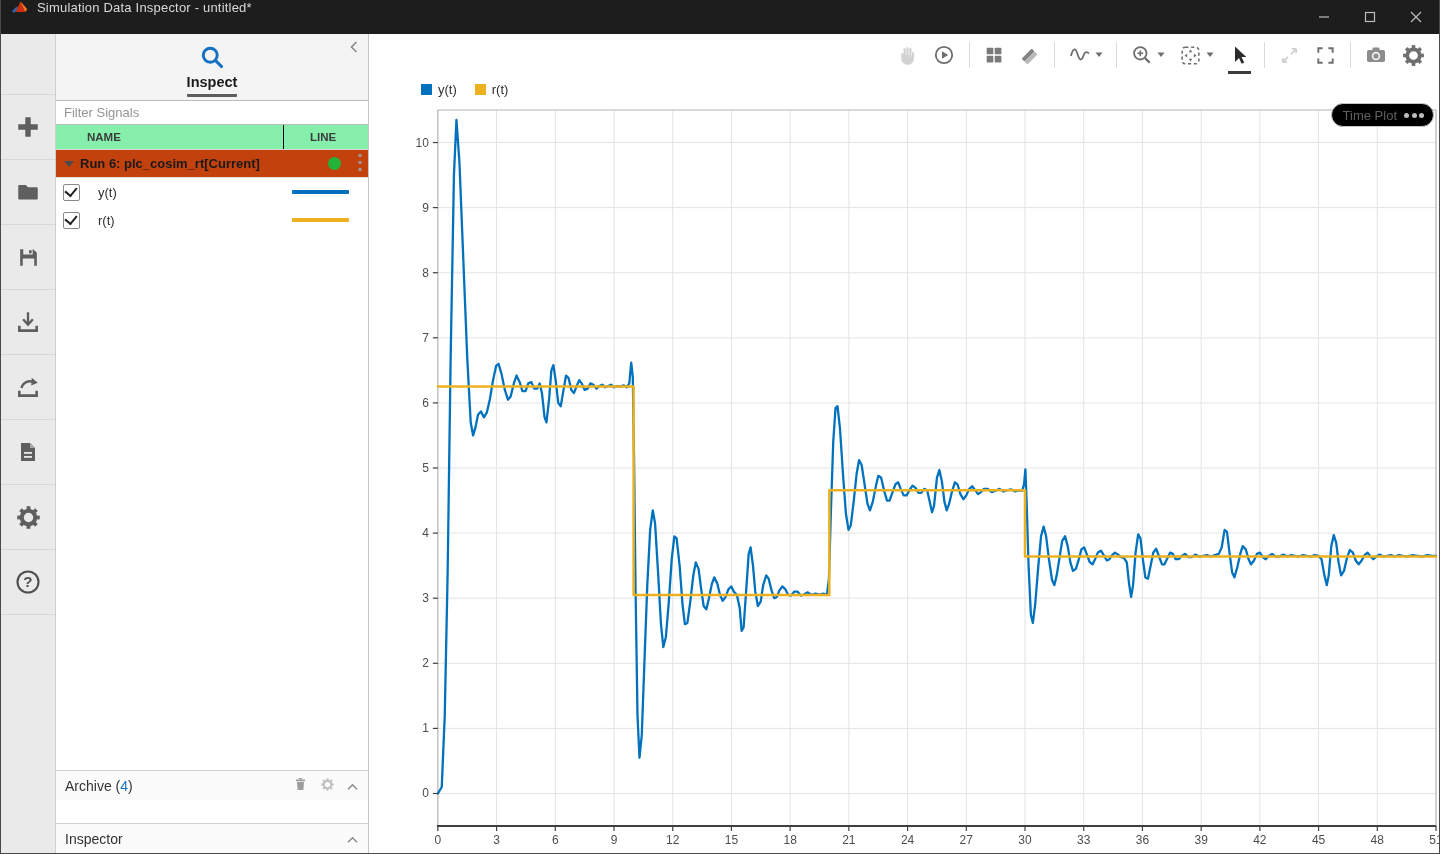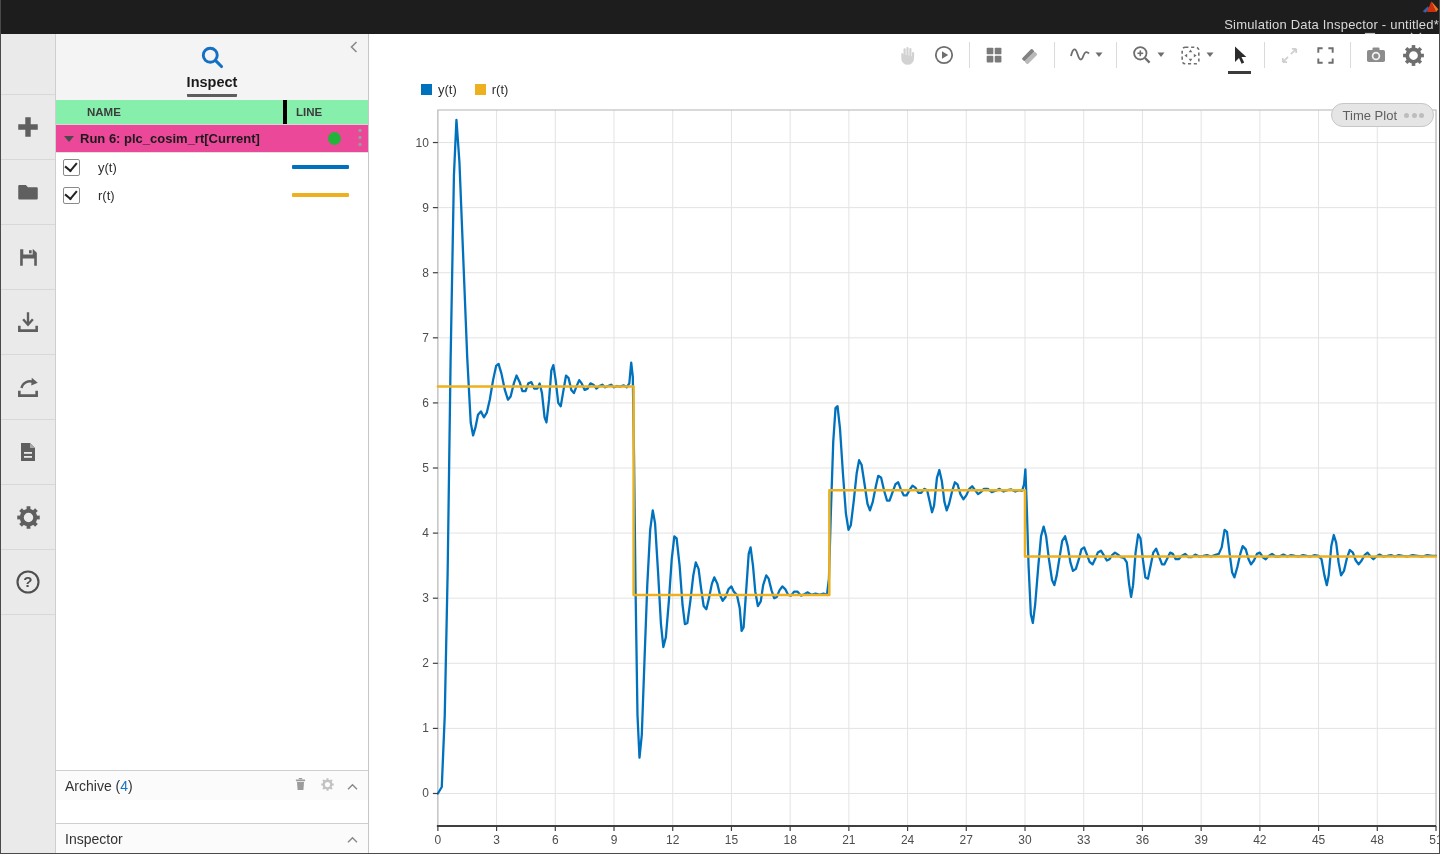--- a/index.html
+++ b/index.html
@@ -6,7 +6,7 @@
   .window{width:1440px;height:854px;display:flex;flex-direction:column;box-sizing:border-box;
           border:1px solid #4a4a4a;border-top:none;overflow:hidden;background:#fff;}
   
-  .titlebar{height:34px;min-height:34px;background:#1d1d1d;display:flex;align-items:flex-end;color:#d9d9d9;font-size:13px;flex-direction:column;}
+  .titlebar{height:34px;min-height:34px;background:#1d1d1d;display:flex;align-items:flex-start;color:#d9d9d9;font-size:13px;}
   .titlebar .logo{margin-left:10px;display:flex;}
   .titlebar .title{margin-left:9px;letter-spacing:.2px;}
   .win-controls{margin-left:auto;display:flex;height:100%;}

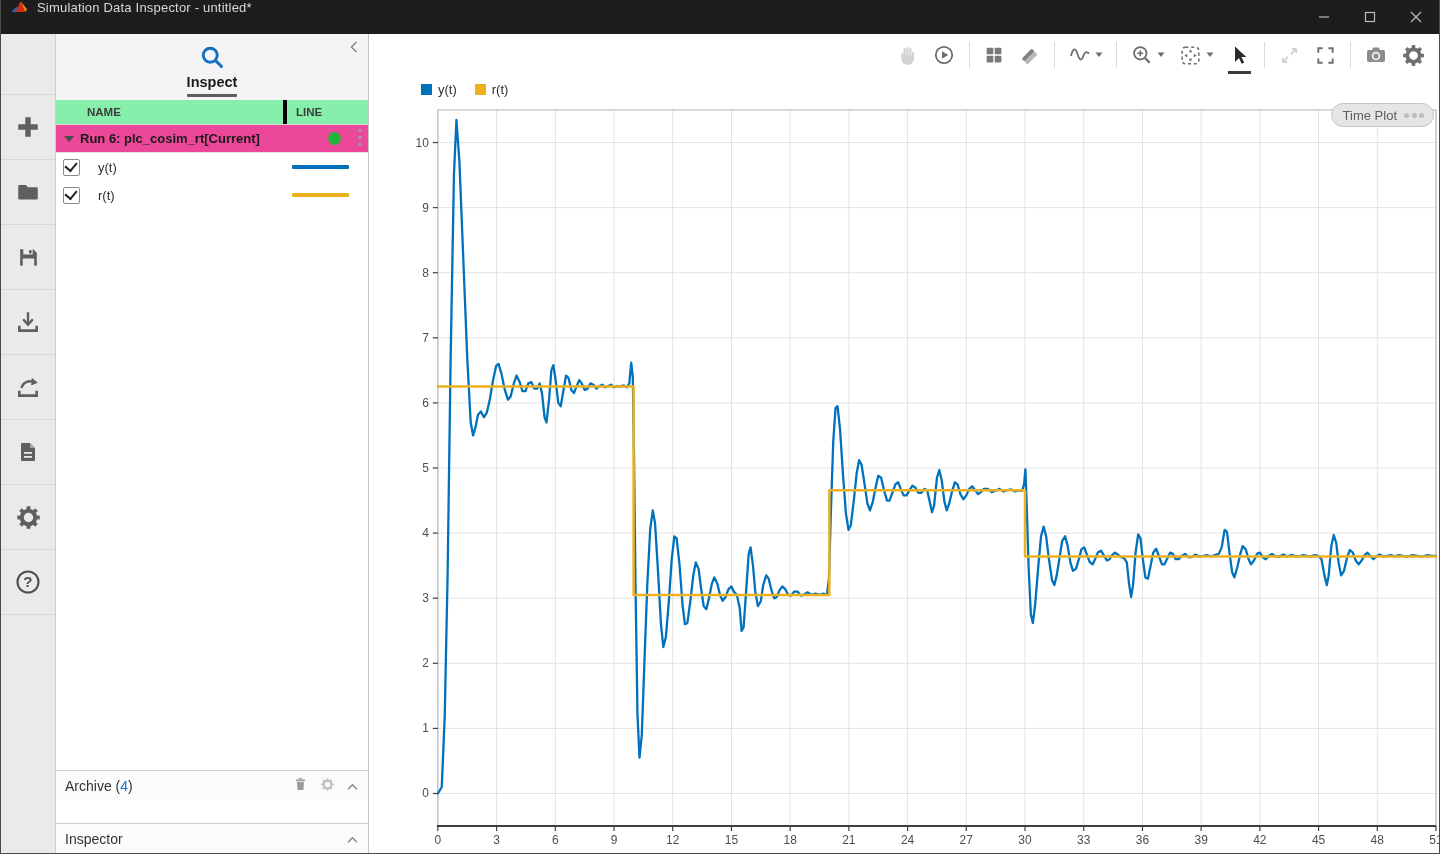--- a/index.html
+++ b/index.html
@@ -174,6 +174,7 @@
         </div>
       </div>
 
+      <input class="filter-input" type="text" placeholder="Filter Signals" style="">
 
       <div class="tbl-header">
         <div class="col-check"></div>

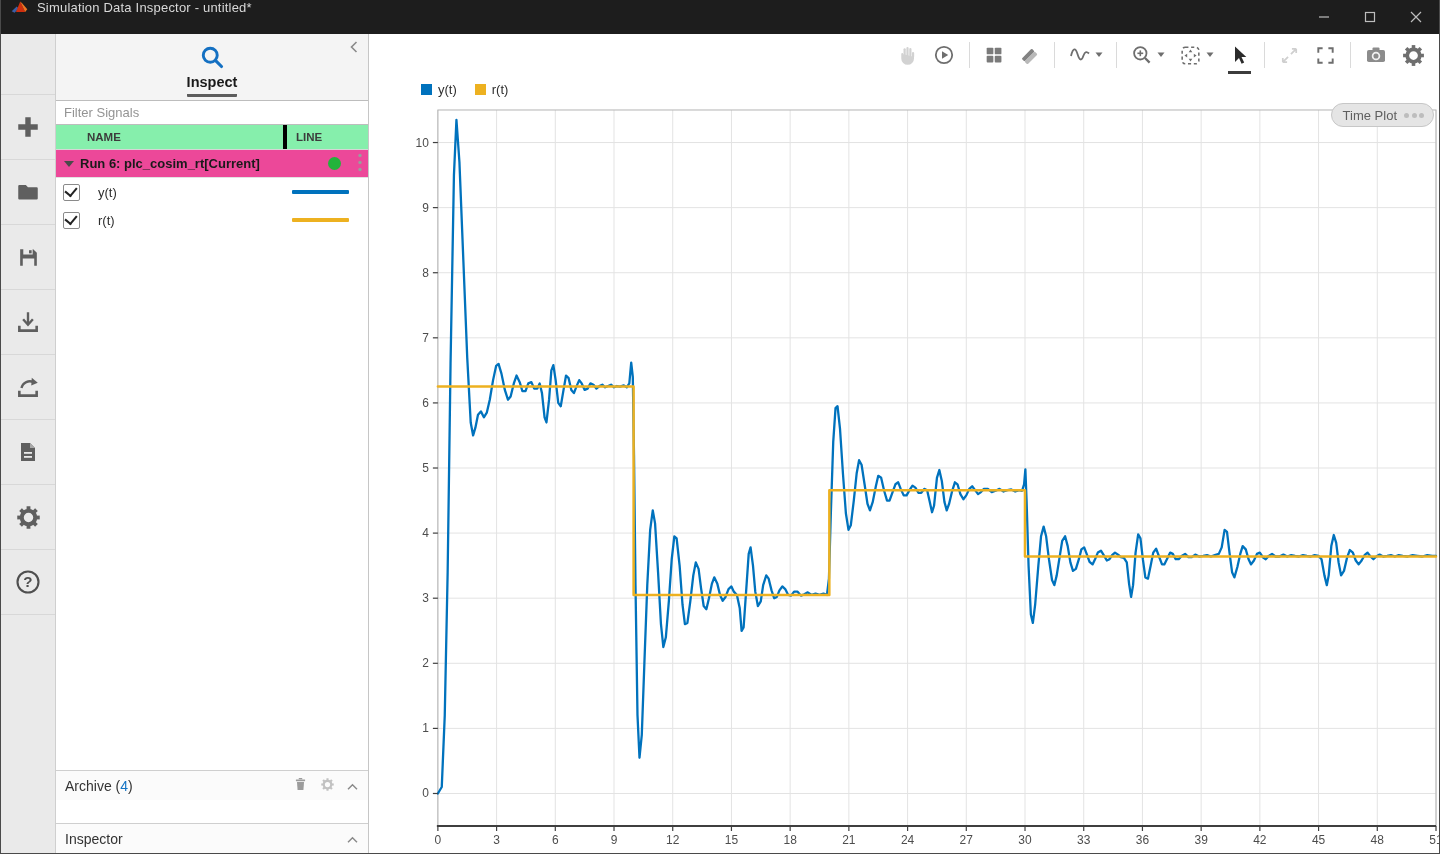--- a/index.html
+++ b/index.html
@@ -54,7 +54,7 @@
   .legend-swatch{width:11px;height:11px;}
   .plot-wrap{flex:1;position:relative;min-height:0;}
   .plot-wrap svg.chart{position:absolute;inset:0;}
-  .plot-badge{position:absolute;top:1px;right:5px;height:22px;border:1px solid #c7c7c7;border-radius:12px;background:#e5e5e5;
+  .plot-badge{position:absolute;top:1px;right:5px;height:22px;border:1px solid #c7c7c7;border-radius:12px;background:#000000;
               display:flex;align-items:center;gap:7px;padding:0 9px 0 11px;font-size:13px;color:#5f5f5f;}
   .badge-dots{display:flex;gap:2.5px;}
   .badge-dots i{width:5px;height:5px;border-radius:50%;background:#bdbdbd;}

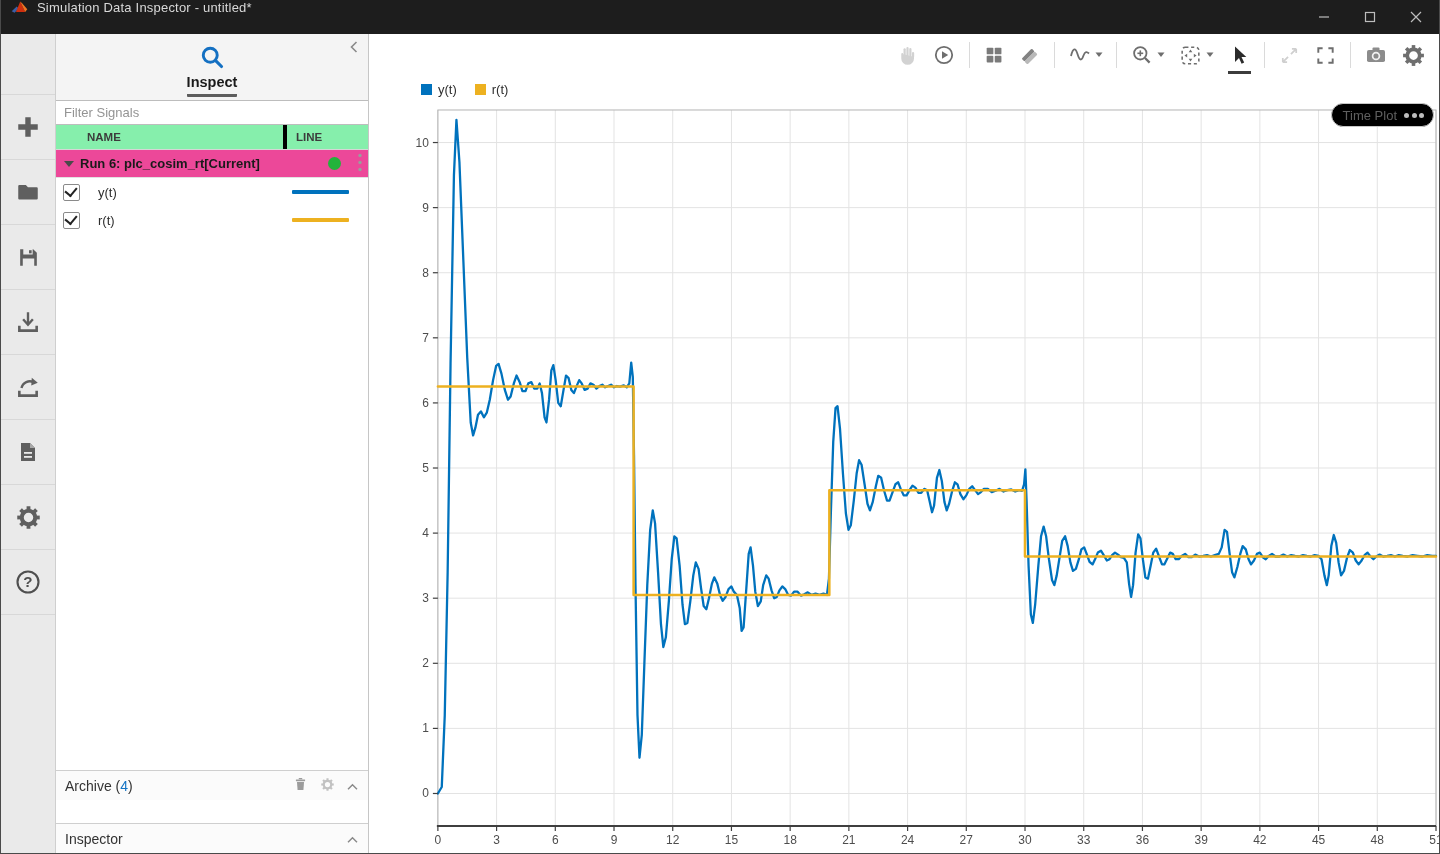--- a/index.html
+++ b/index.html
@@ -29,7 +29,7 @@
   .tbl-header{display:flex;height:24px;min-height:24px;background:#86efac;border-bottom:1px solid #d6d6d6;align-items:center;font-size:11.5px;font-weight:bold;color:#3c3c3c;}
   .col-check{width:28px;min-width:28px;}
   .col-name{flex:1;padding-left:3px;}
-  .col-line{width:85px;min-width:85px;border-left:4px solid #000000;padding-left:9px;box-sizing:border-box;height:100%;display:flex;align-items:center;}
+  .col-line{width:85px;min-width:85px;border-left:1px solid #000000;padding-left:26px;box-sizing:border-box;height:100%;display:flex;align-items:center;}
   .run-row{height:27px;min-height:27px;display:flex;align-items:center;background:#ec4899;border-bottom:1px solid #e2e2e2;font-size:13px;font-weight:bold;color:#1a1a1a;position:relative;}
   .run-caret{width:0;height:0;border-left:5px solid transparent;border-right:5px solid transparent;border-top:6px solid #4a4a4a;margin:0 6px 0 8px;}
   .run-dot{position:absolute;left:272px;width:13px;height:13px;border-radius:50%;}

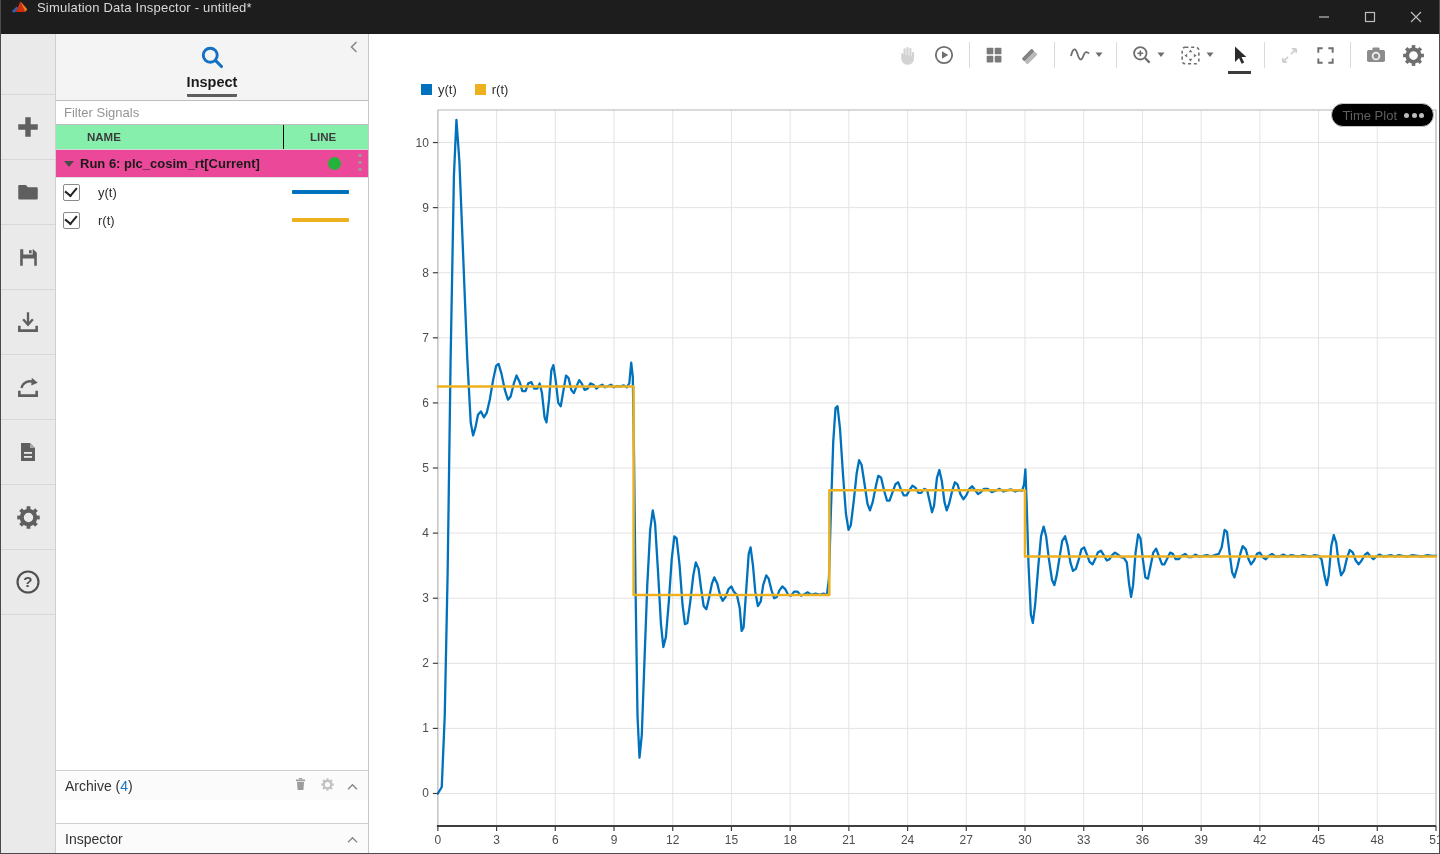--- a/index.html
+++ b/index.html
@@ -30,7 +30,7 @@
   .col-check{width:28px;min-width:28px;}
   .col-name{flex:1;padding-left:3px;}
   .col-line{width:85px;min-width:85px;border-left:1px solid #000000;padding-left:26px;box-sizing:border-box;height:100%;display:flex;align-items:center;}
-  .run-row{height:27px;min-height:27px;display:flex;align-items:center;background:#ec4899;border-bottom:1px solid #e2e2e2;font-size:13px;font-weight:bold;color:#1a1a1a;position:relative;}
+  .run-row{height:27px;min-height:27px;display:flex;align-items:center;background:#c2410c;border-bottom:1px solid #e2e2e2;font-size:13px;font-weight:bold;color:#1a1a1a;position:relative;}
   .run-caret{width:0;height:0;border-left:5px solid transparent;border-right:5px solid transparent;border-top:6px solid #4a4a4a;margin:0 6px 0 8px;}
   .run-dot{position:absolute;left:272px;width:13px;height:13px;border-radius:50%;}
   .run-kebab{position:absolute;right:5px;top:2px;}

